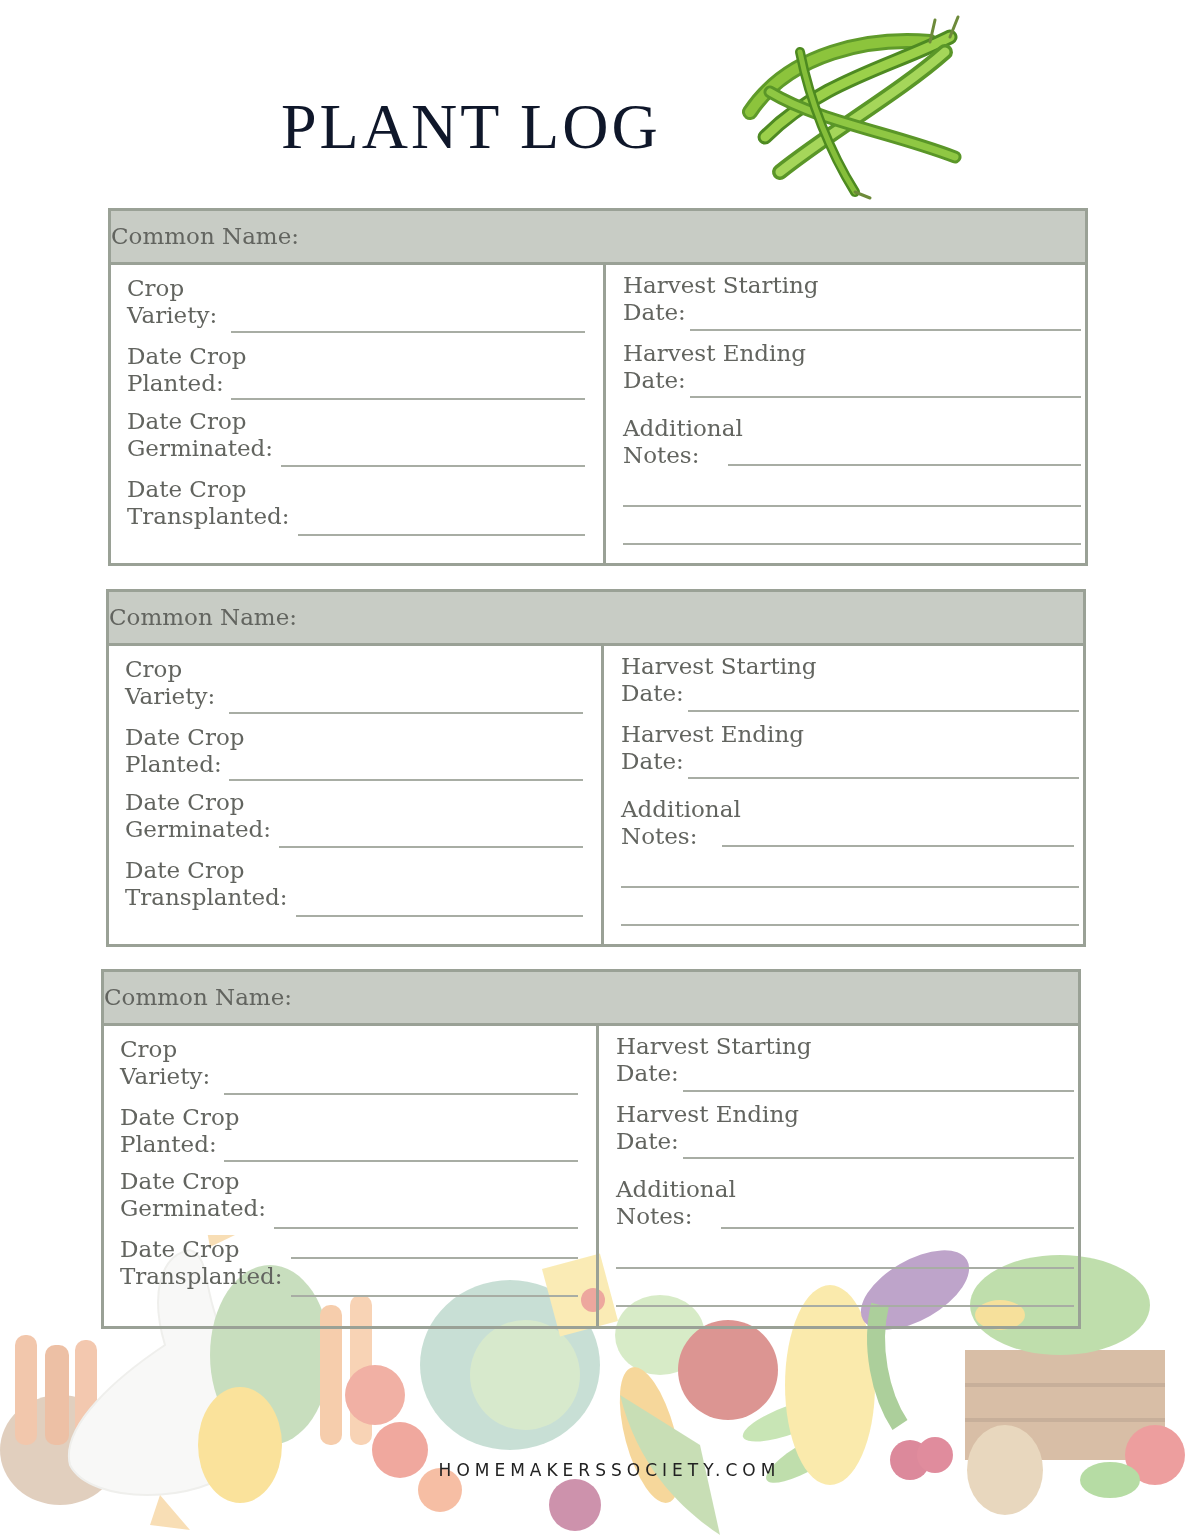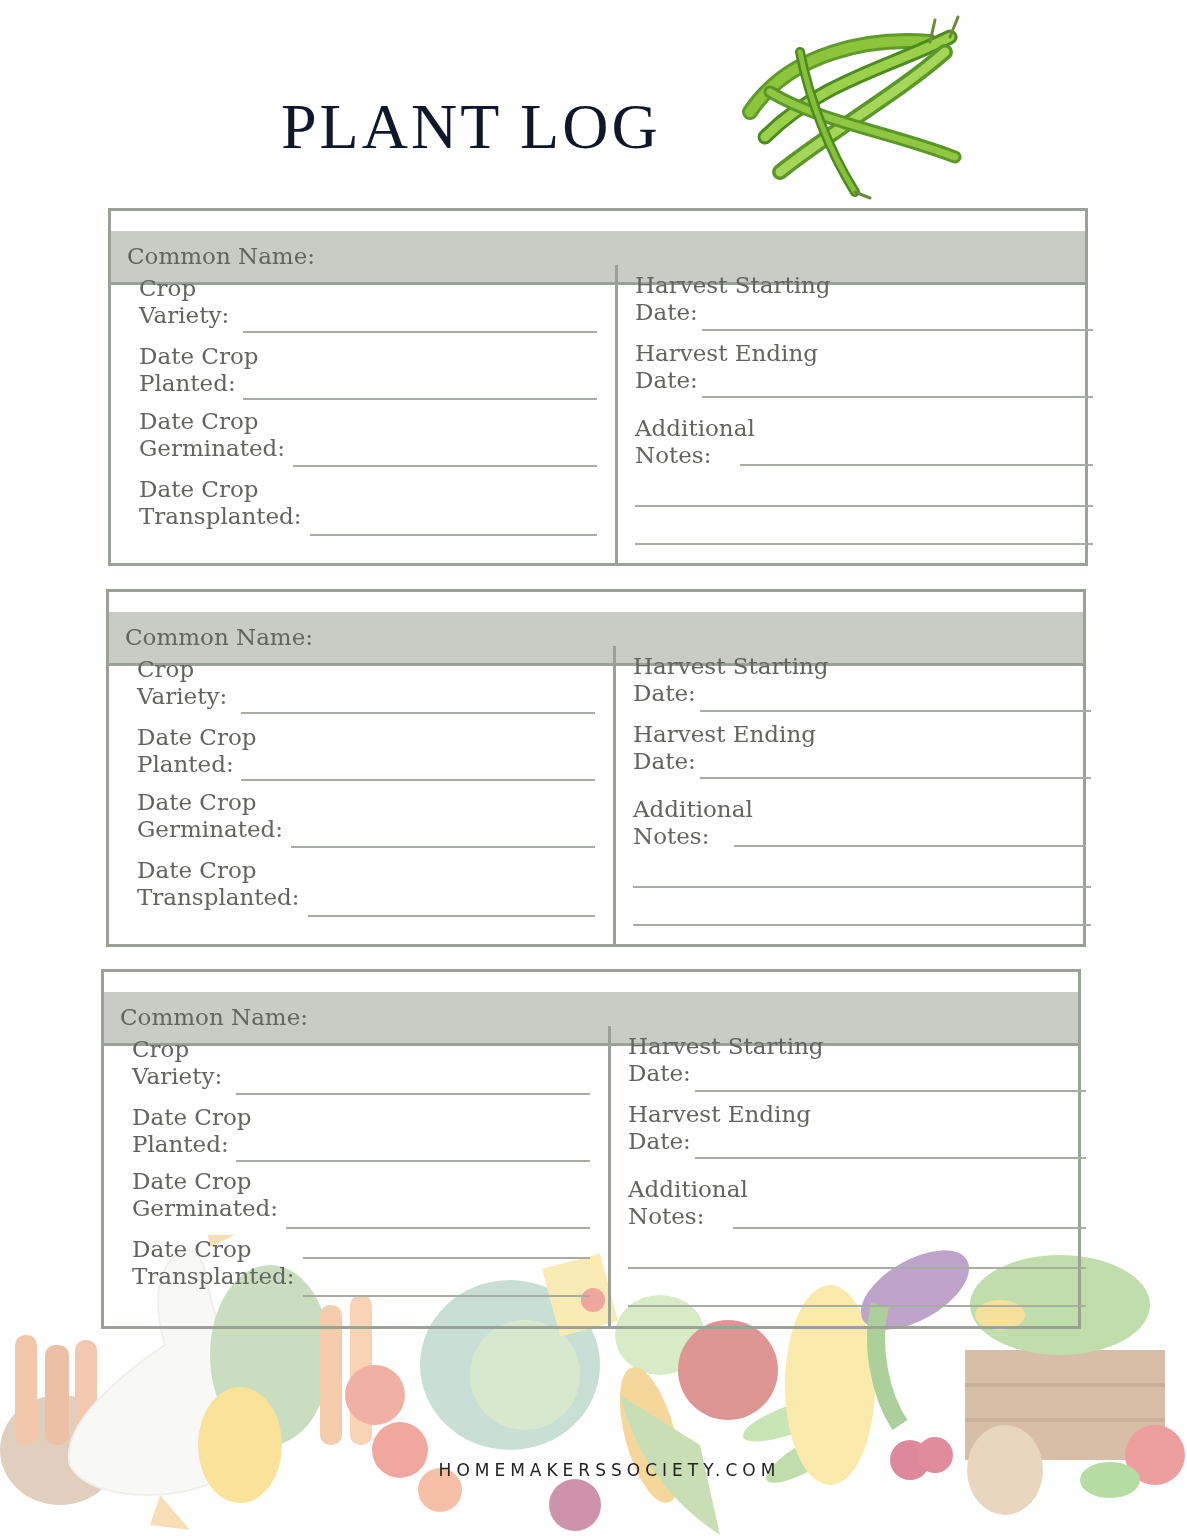--- a/index.html
+++ b/index.html
@@ -23,8 +23,8 @@
     }
     .card-header {
       height: 54px; background: #c8ccc5; border-bottom: 3px solid #9aa196;
-      box-sizing: border-box; padding-left: 16px;
-      font-size: 23px; line-height: 50px; color: #62645f; margin-top: 20px;
+      box-sizing: border-box; 
+      font-size: 23px; line-height: 50px; color: #62645f;
     }
     .card-body { position: absolute; top: 54px; left: 0; right: 0; bottom: 0; margin-left: 12px; }
     .divider { position: absolute; left: 492px; top: 0; bottom: 0; width: 3px; background: #9aa196; }

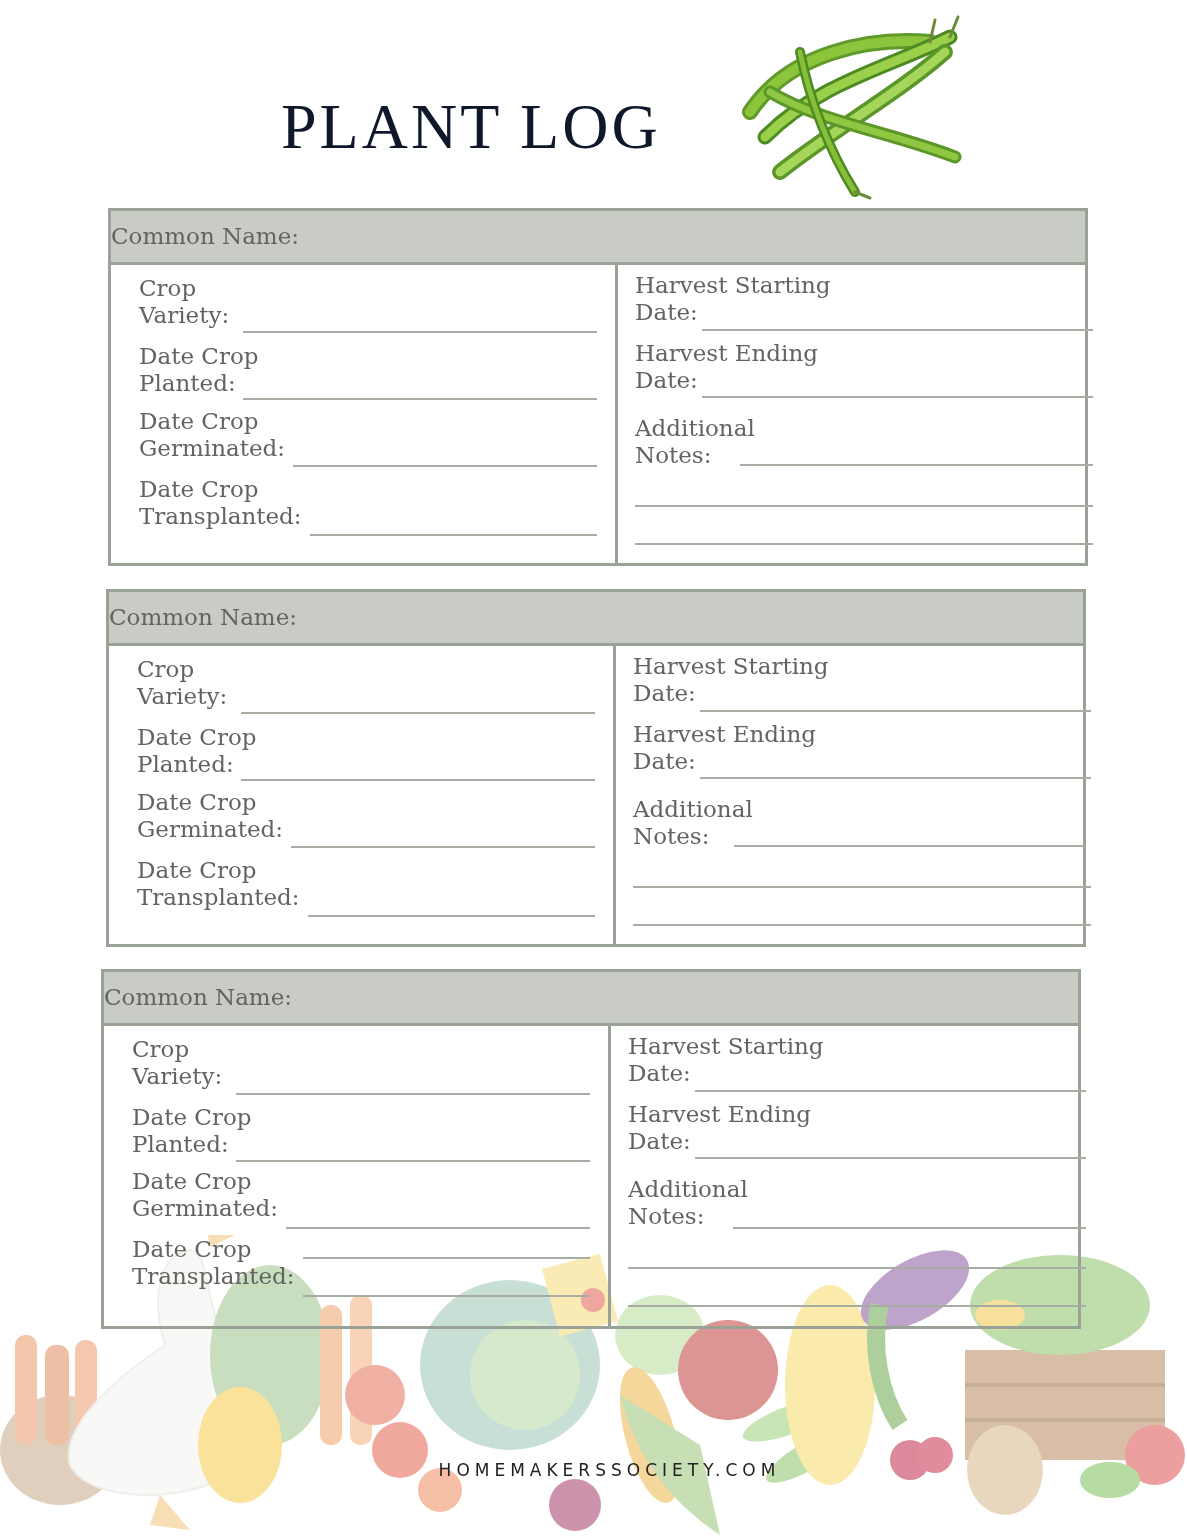--- a/index.html
+++ b/index.html
@@ -26,7 +26,7 @@
       box-sizing: border-box; 
       font-size: 23px; line-height: 50px; color: #62645f;
     }
-    .card-body { position: absolute; top: 54px; left: 0; right: 0; bottom: 0; margin-left: 12px; }
+    .card-body { position: absolute; top: 54px; left: 0; right: 0; bottom: 0; }
     .divider { position: absolute; left: 492px; top: 0; bottom: 0; width: 3px; background: #9aa196; }
     .field { position: absolute; font-size: 23px; line-height: 27px; color: #62645f; }
     .line { position: absolute; height: 2px; background: #a8ada4; }

